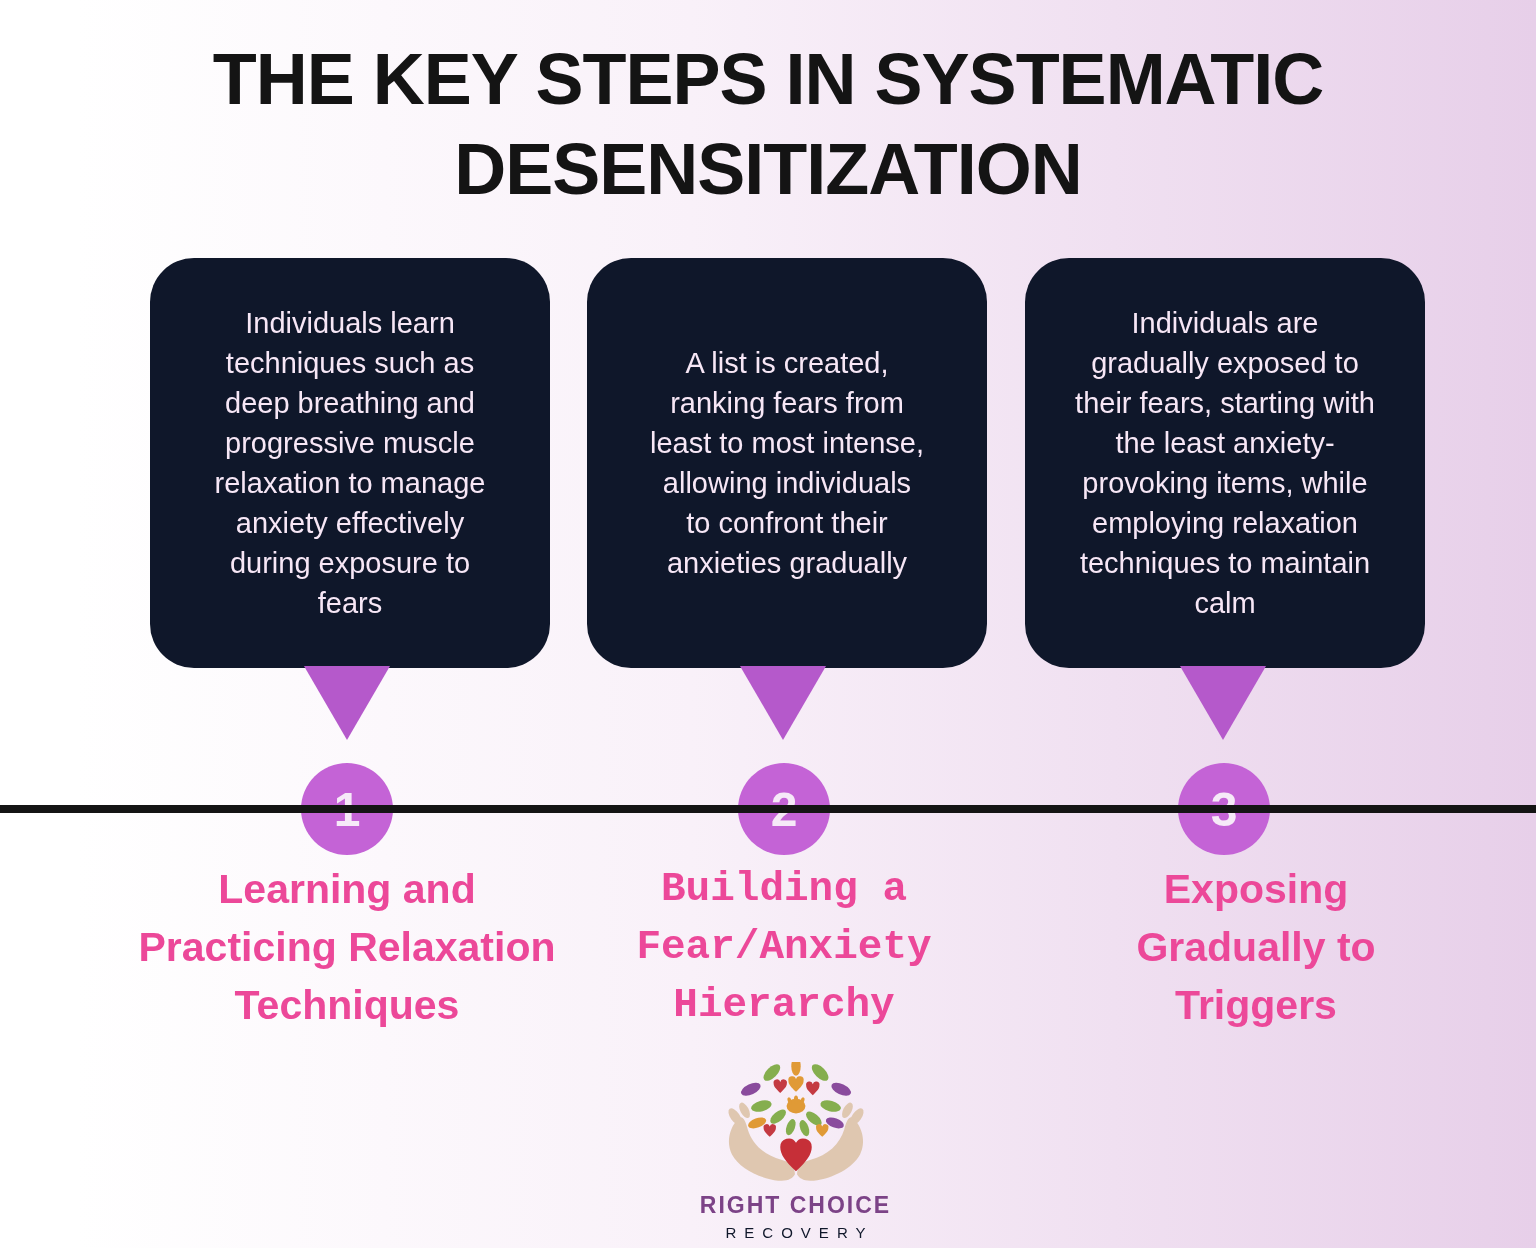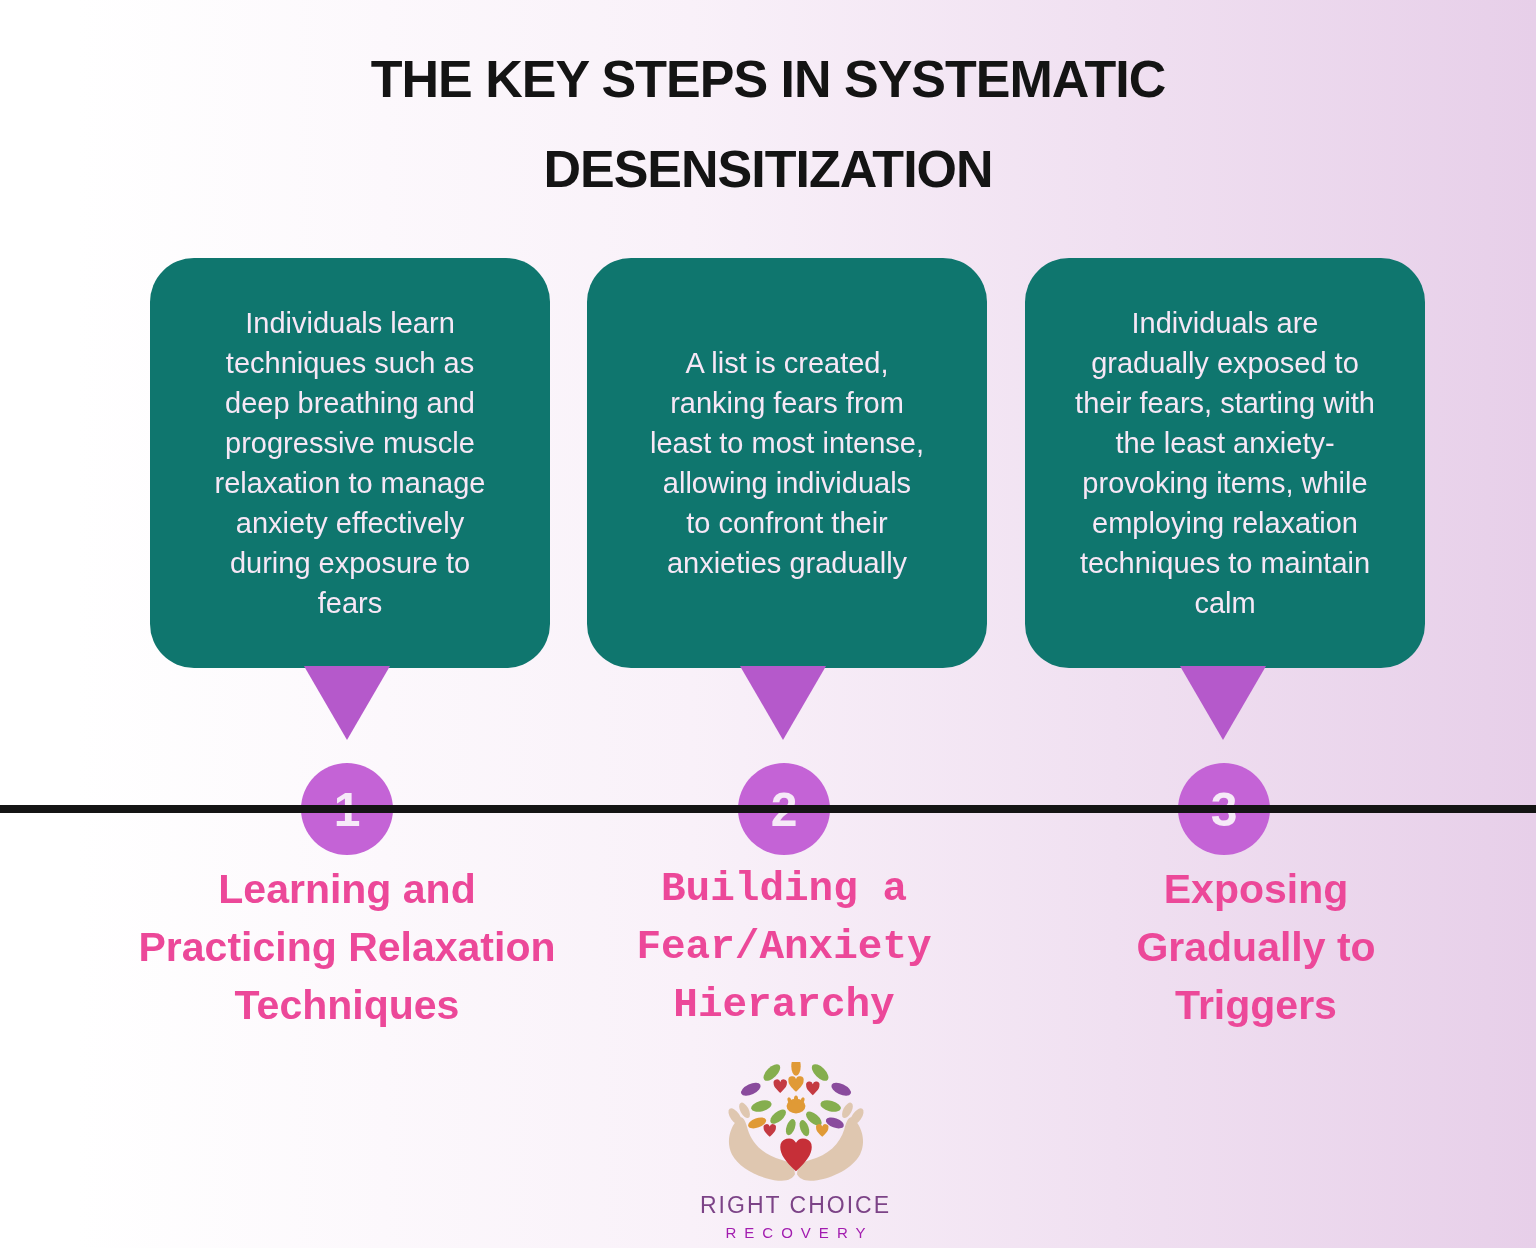--- a/index.html
+++ b/index.html
@@ -13,7 +13,7 @@
     position: absolute;
     top: 34px; left: 0; width: 100%;
     text-align: center;
-    font-size: 52px;
+    font-size: 72px;
     line-height: 90px;
     font-weight: 800;
     letter-spacing: -1px;

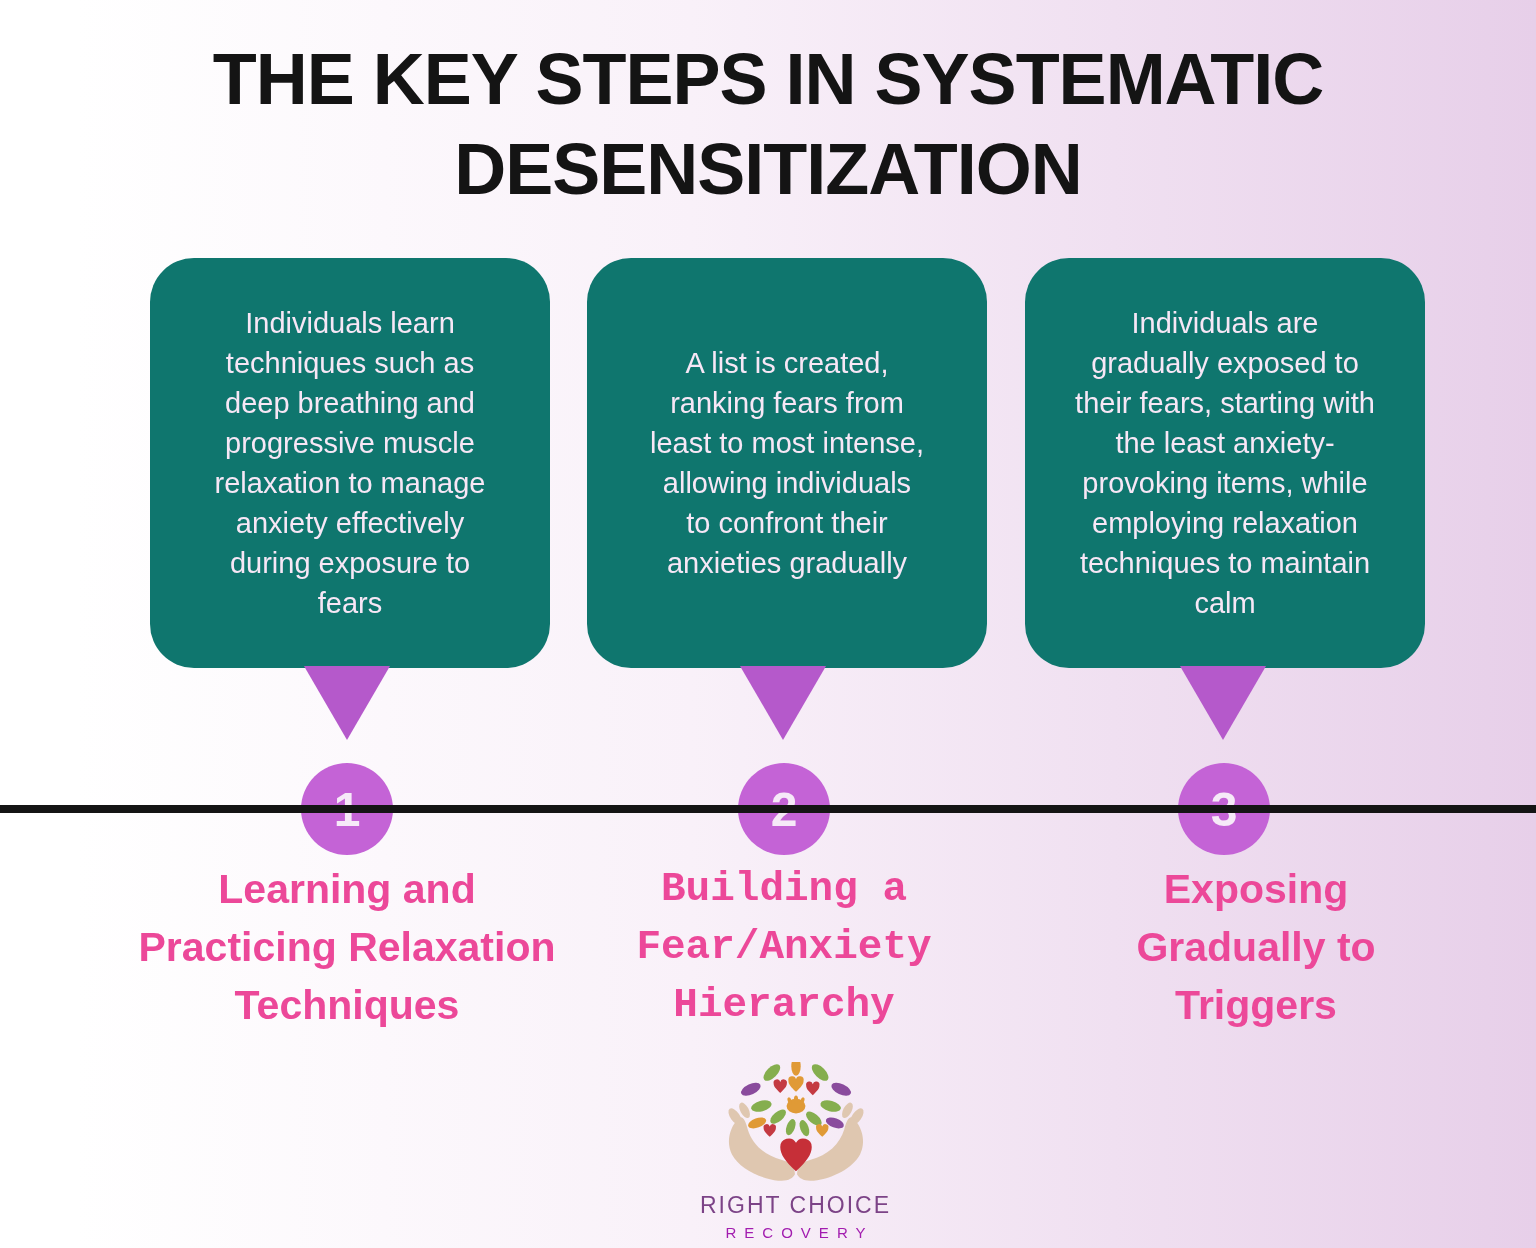--- a/index.html
+++ b/index.html
@@ -25,7 +25,7 @@
     top: 258px;
     width: 400px;
     height: 410px;
-    background: #0f766e;
+    background: #0f172a;
     border-radius: 44px;
     display: flex;
     align-items: center;

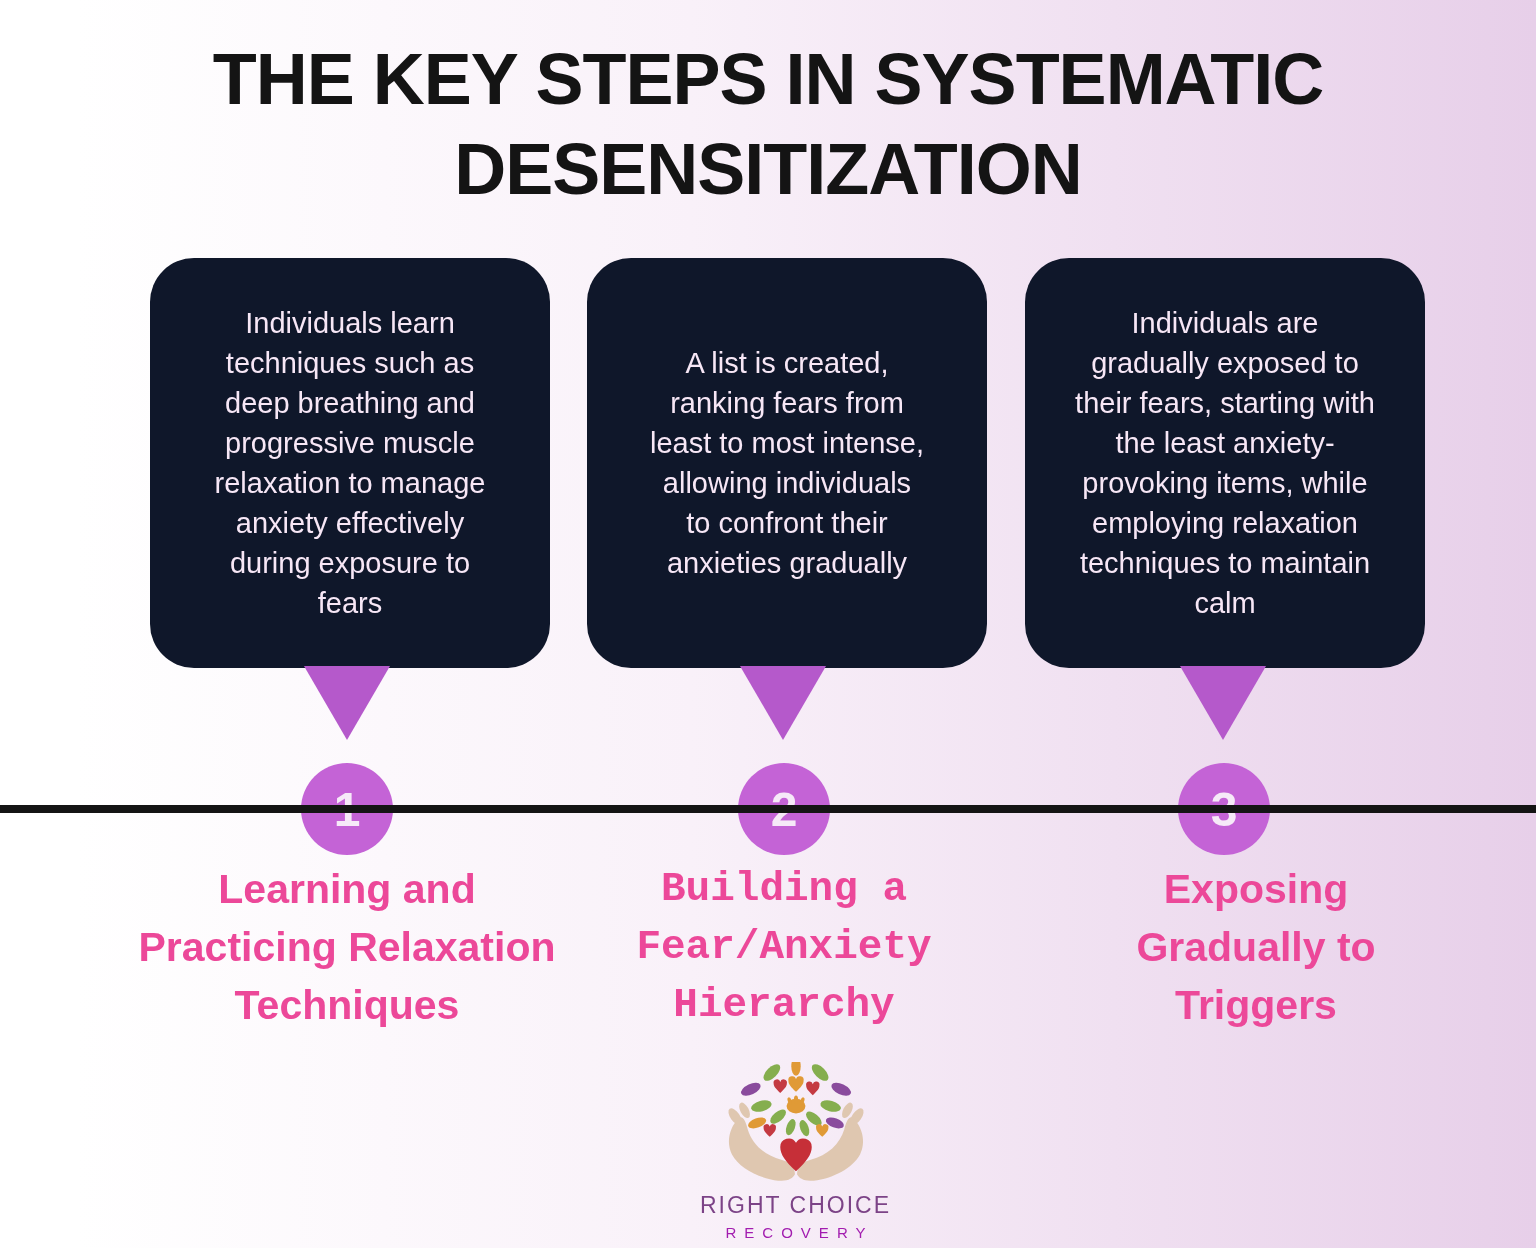--- a/index.html
+++ b/index.html
@@ -101,7 +101,7 @@
     margin-top: 4px;
     color: #7c4387;
     font-size: 23px;
-    font-weight: 400;
+    font-weight: 700;
     letter-spacing: 2px;
     white-space: nowrap;
   }

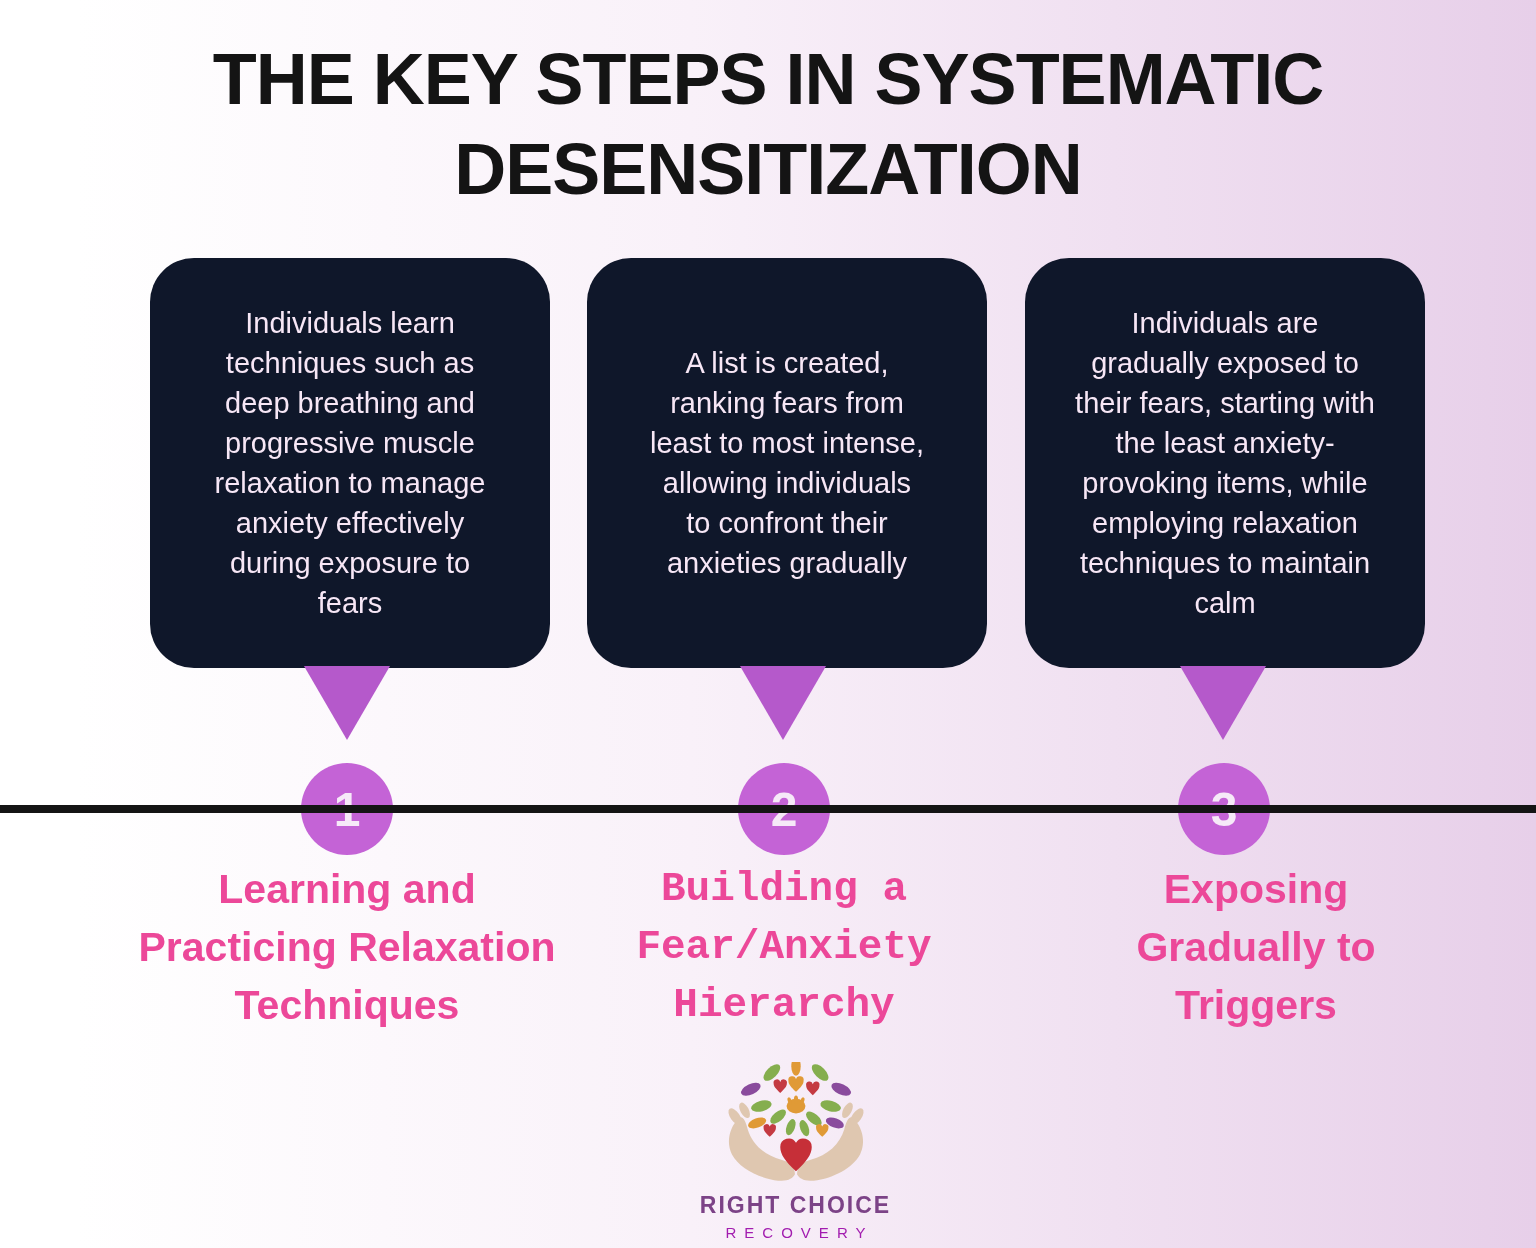--- a/index.html
+++ b/index.html
@@ -107,7 +107,7 @@
   }
   .brand-sub {
     margin-top: 5px;
-    color: #a21caf;
+    color: #0f172a;
     font-size: 15px;
     font-weight: 400;
     letter-spacing: 8px;

